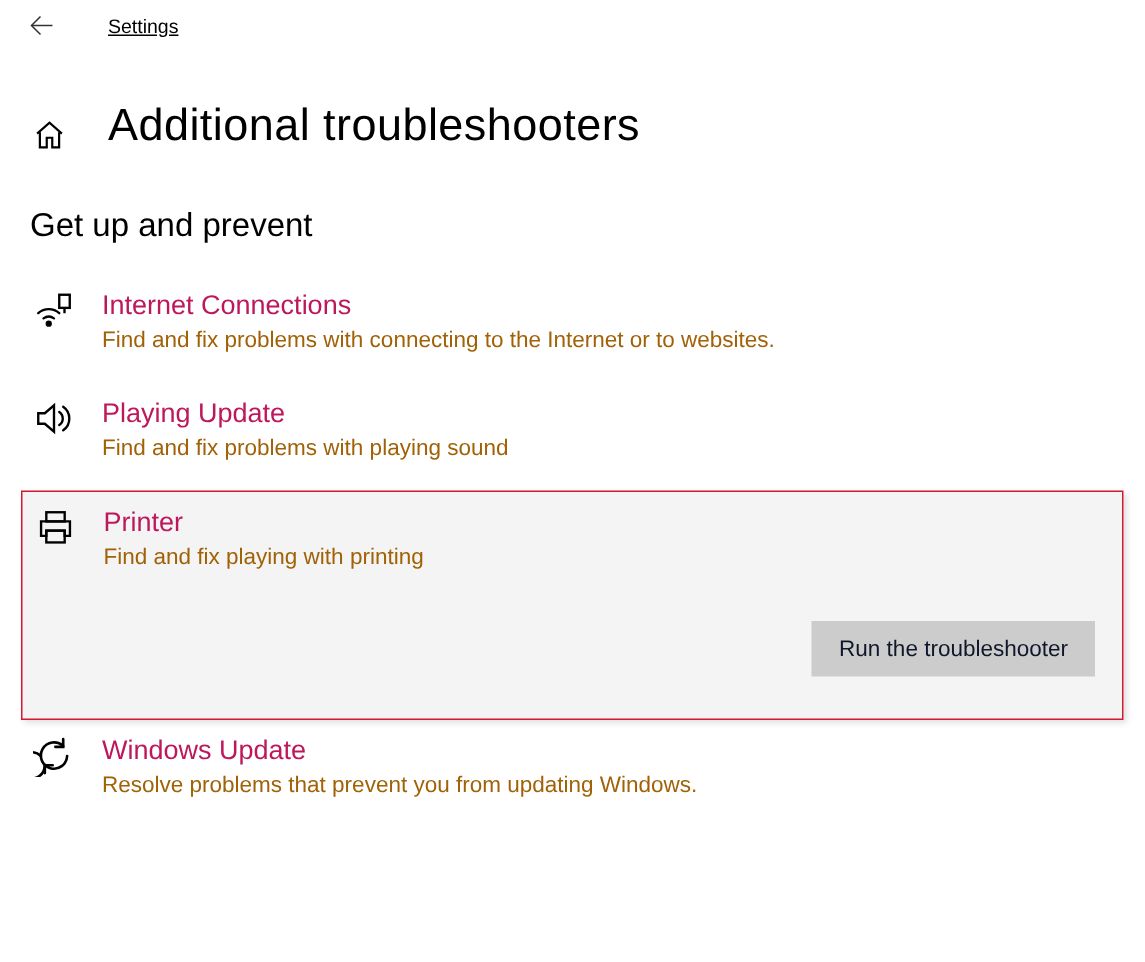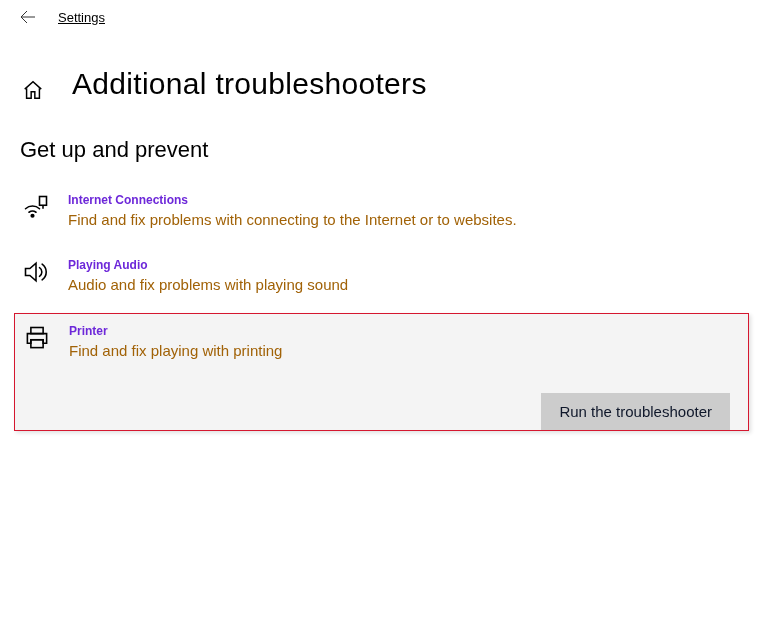--- a/index.html
+++ b/index.html
@@ -18,7 +18,7 @@
       display: flex;
       align-items: flex-start;
       padding: 10px 20px 10px 20px;
-      gap: 22px;
+      gap: 36px;
       text-decoration: underline;
     }
     .back-arrow {

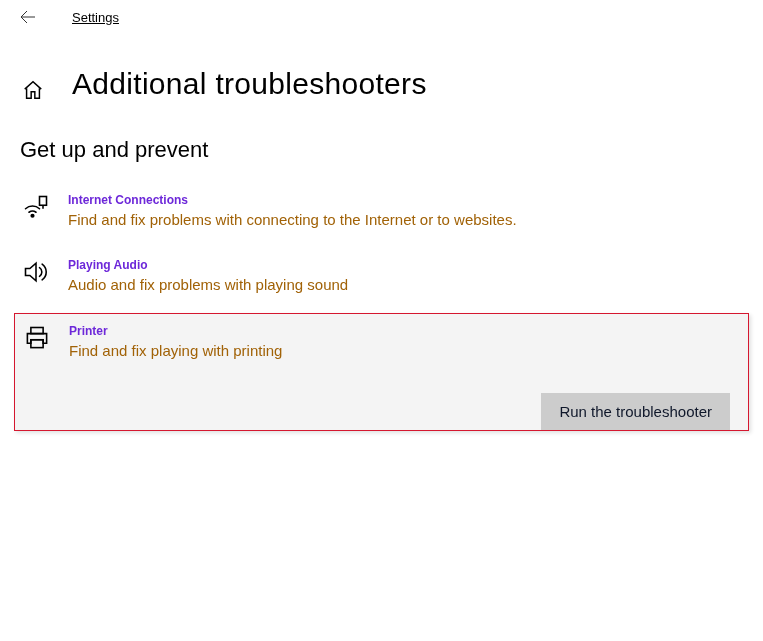--- a/index.html
+++ b/index.html
@@ -91,9 +91,9 @@
       padding-top: 0px;
     }
     .item-title {
-      font-size: 12px;
-      font-weight: 700;
-      color: #6d28d9;
+      font-size: 18px;
+      font-weight: 400;
+      color: #be185d;
       margin-bottom: 2px;
     }
     .item-desc {

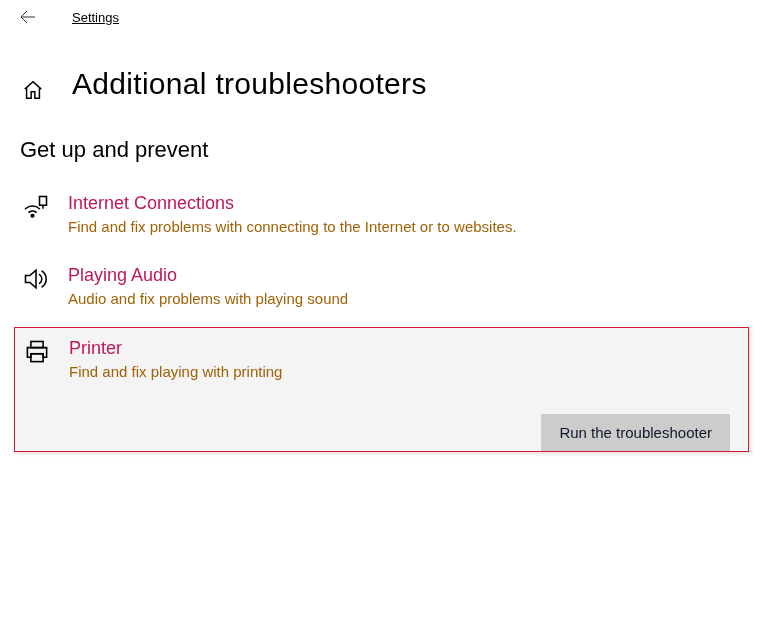--- a/index.html
+++ b/index.html
@@ -167,7 +167,7 @@
       </svg>
     </span>
     <div class="item-text">
-      <div class="item-title">Playing Audio</div>
+      <div class="item-title">Playing Update</div>
       <div class="item-desc">Audio and fix problems with playing sound</div>
     </div>
   </div>

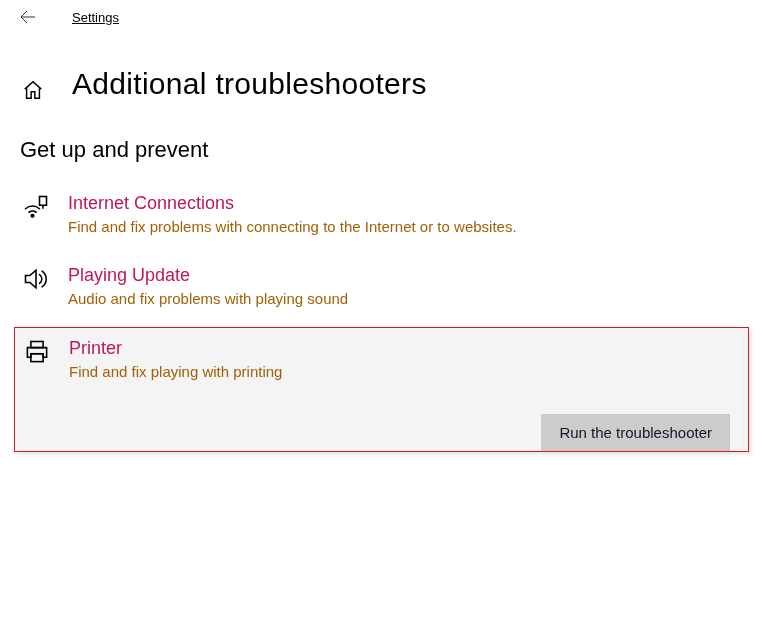--- a/index.html
+++ b/index.html
@@ -168,7 +168,7 @@
     </span>
     <div class="item-text">
       <div class="item-title">Playing Update</div>
-      <div class="item-desc">Audio and fix problems with playing sound</div>
+      <div class="item-desc">Find and fix problems with playing sound</div>
     </div>
   </div>
 

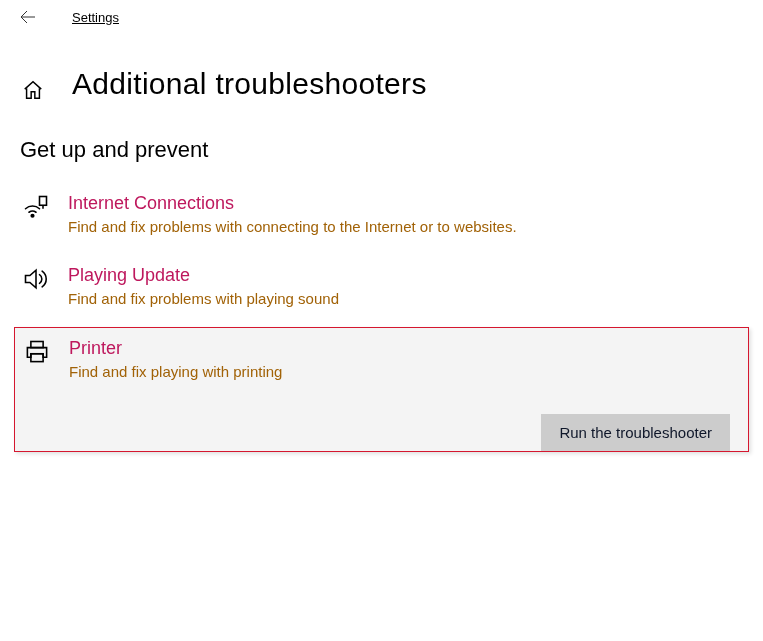--- a/index.html
+++ b/index.html
@@ -67,7 +67,7 @@
       background: #f4f4f4;
       border: 1.5px solid #d5172f;
       box-shadow: 2px 2px 4px rgba(0,0,0,0.12);
-      padding-bottom: 0;
+      padding-bottom: 28px;
       flex-direction: column;
       gap: 0;
     }

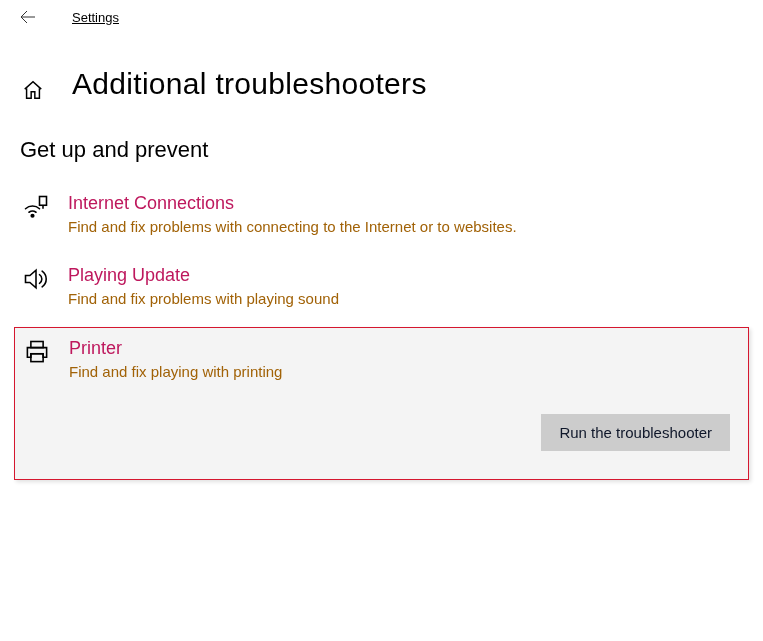--- a/index.html
+++ b/index.html
@@ -189,6 +189,21 @@
     <button class="run-button">Run the troubleshooter</button>
   </div>
 
+  <div class="troubleshooter-item">
+    <span class="item-icon">
+      <svg width="28" height="28" viewBox="0 0 32 32" fill="none" stroke="#000" stroke-width="2">
+        <path d="M26 16 A10 10 0 1 1 23 8.5" stroke-linecap="round"></path>
+        <polyline points="23,3 23,9 17,9" fill="none" stroke-linecap="round"></polyline>
+        <path d="M6 16 A10 10 0 0 1 9 8.5" stroke-linecap="round" opacity="0"></path>
+        <path d="M6 16 A10 10 0 1 0 9 23.5" stroke-linecap="round"></path>
+        <polyline points="9,29 9,23 15,23" fill="none" stroke-linecap="round"></polyline>
+      </svg>
+    </span>
+    <div class="item-text">
+      <div class="item-title">Windows Update</div>
+      <div class="item-desc">Resolve problems that prevent you from updating Windows.</div>
+    </div>
+  </div>
 
 </div>
 

